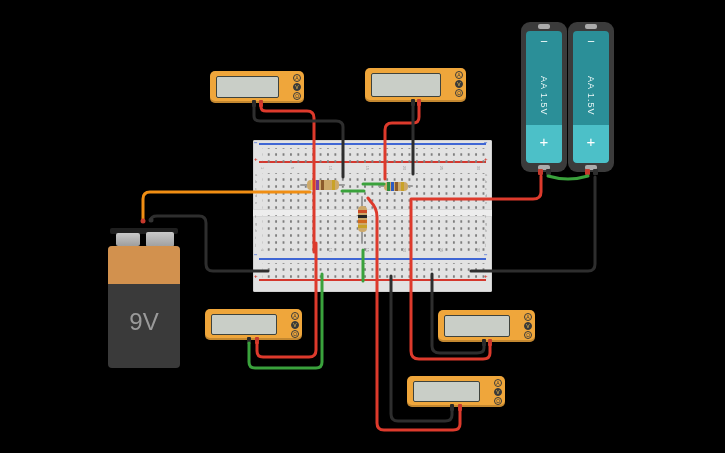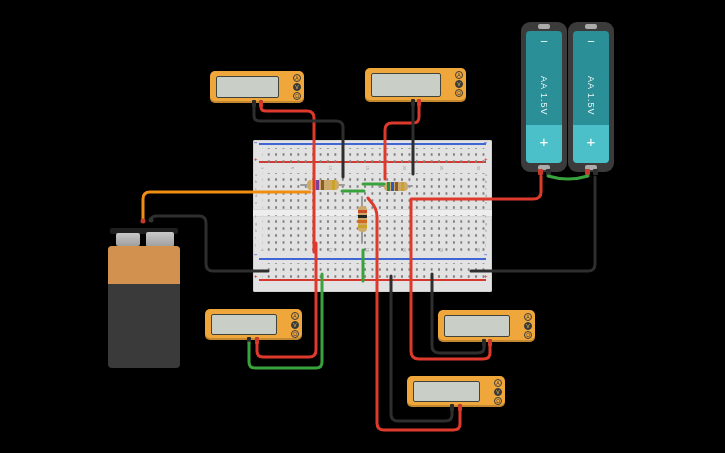--- a/index.html
+++ b/index.html
@@ -136,6 +136,7 @@
     <div class="b9-term right"></div>
     <div class="b9-body">
       <div class="b9-orange"></div>
+      <div class="b9-label">9V</div>
     </div>
   </div>
 

